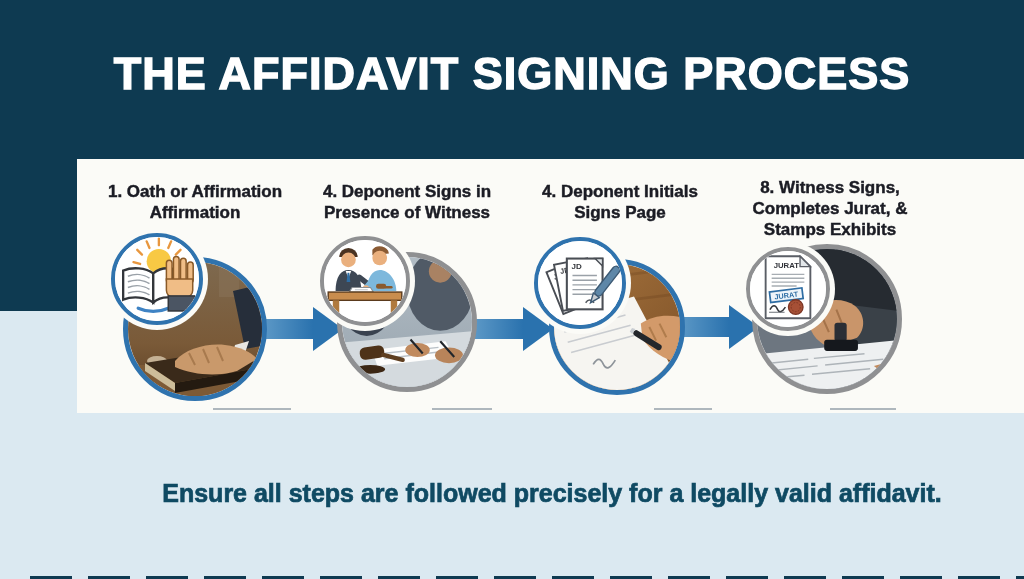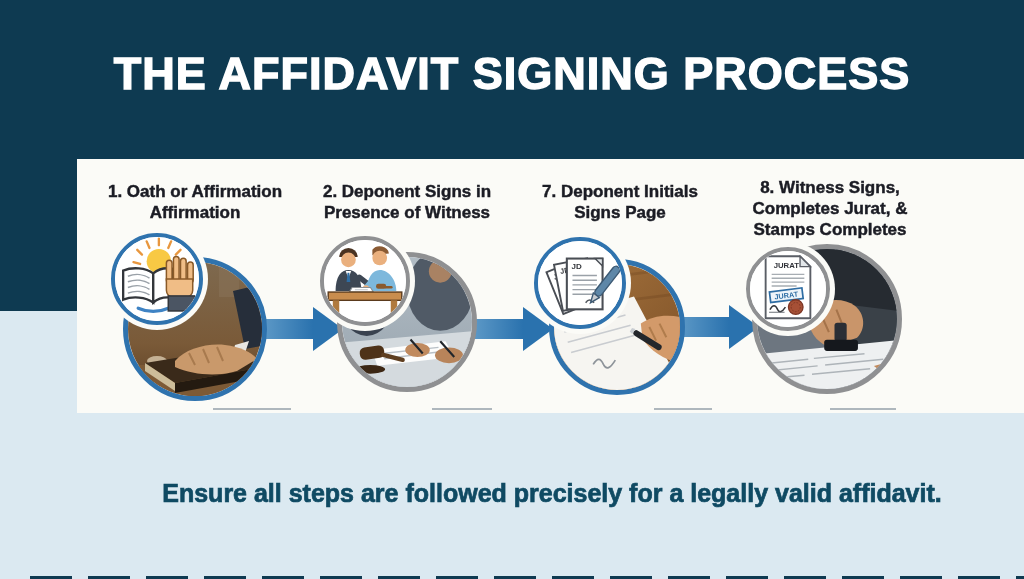--- a/index.html
+++ b/index.html
@@ -92,7 +92,7 @@
     <div>Affirmation</div>
   </div>
   <div class="step-title t2">
-    <div>2. Deponent Signs in</div>
+    <div>4. Deponent Signs in</div>
     <div>Presence of Witness</div>
   </div>
   <div class="step-title t3">

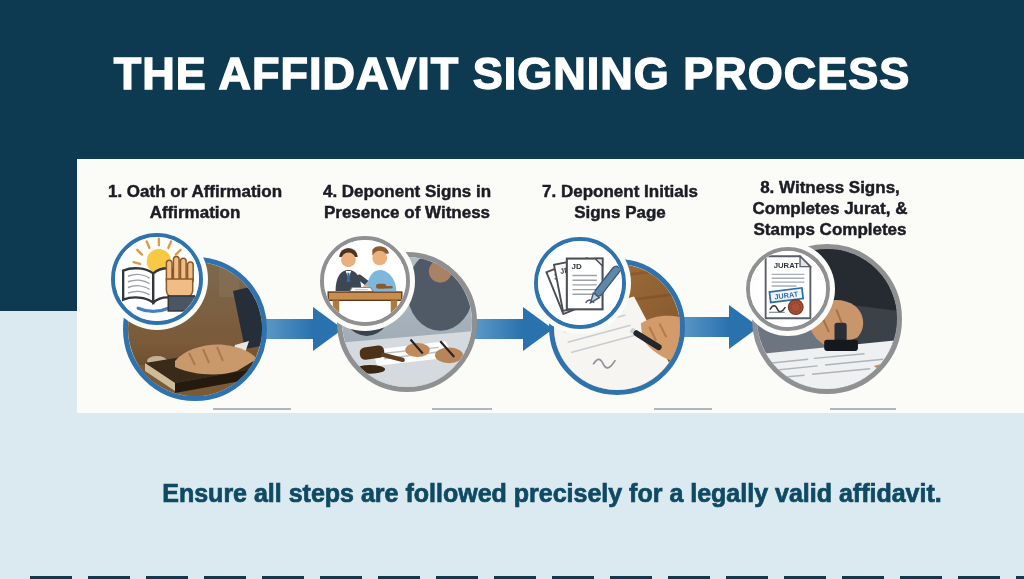--- a/index.html
+++ b/index.html
@@ -96,7 +96,7 @@
     <div>Presence of Witness</div>
   </div>
   <div class="step-title t3">
-    <div>7. Deponent Initials</div>
+    <div>4. Deponent Initials</div>
     <div>Signs Page</div>
   </div>
   <div class="step-title t4">

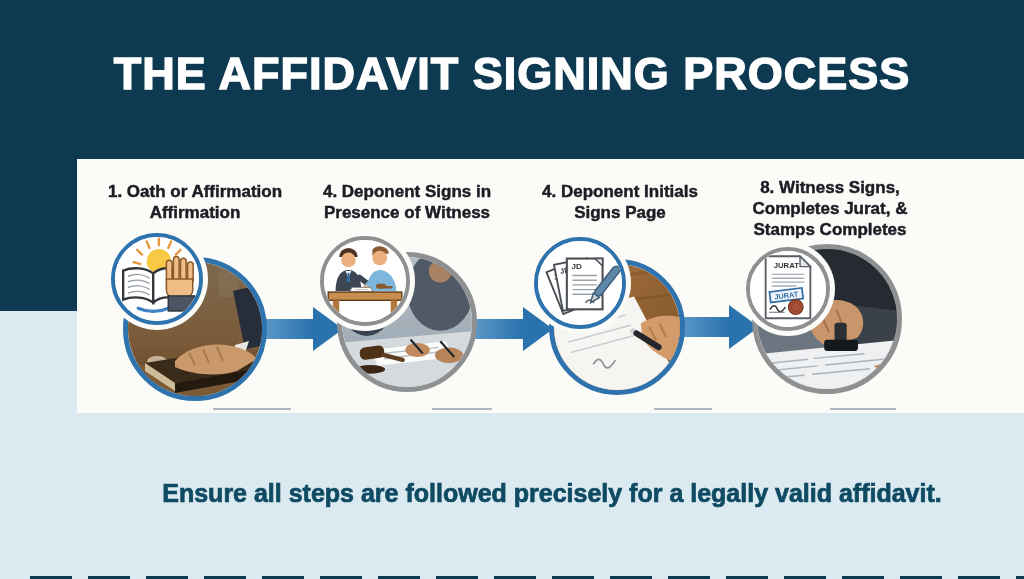--- a/index.html
+++ b/index.html
@@ -102,7 +102,7 @@
   <div class="step-title t4">
     <div>8. Witness Signs,</div>
     <div>Completes Jurat, &amp;</div>
-    <div>Stamps Completes</div>
+    <div>Stamps Exhibits</div>
   </div>
 
   <svg class="arrow a1" width="80" height="48" viewBox="0 0 80 48">

